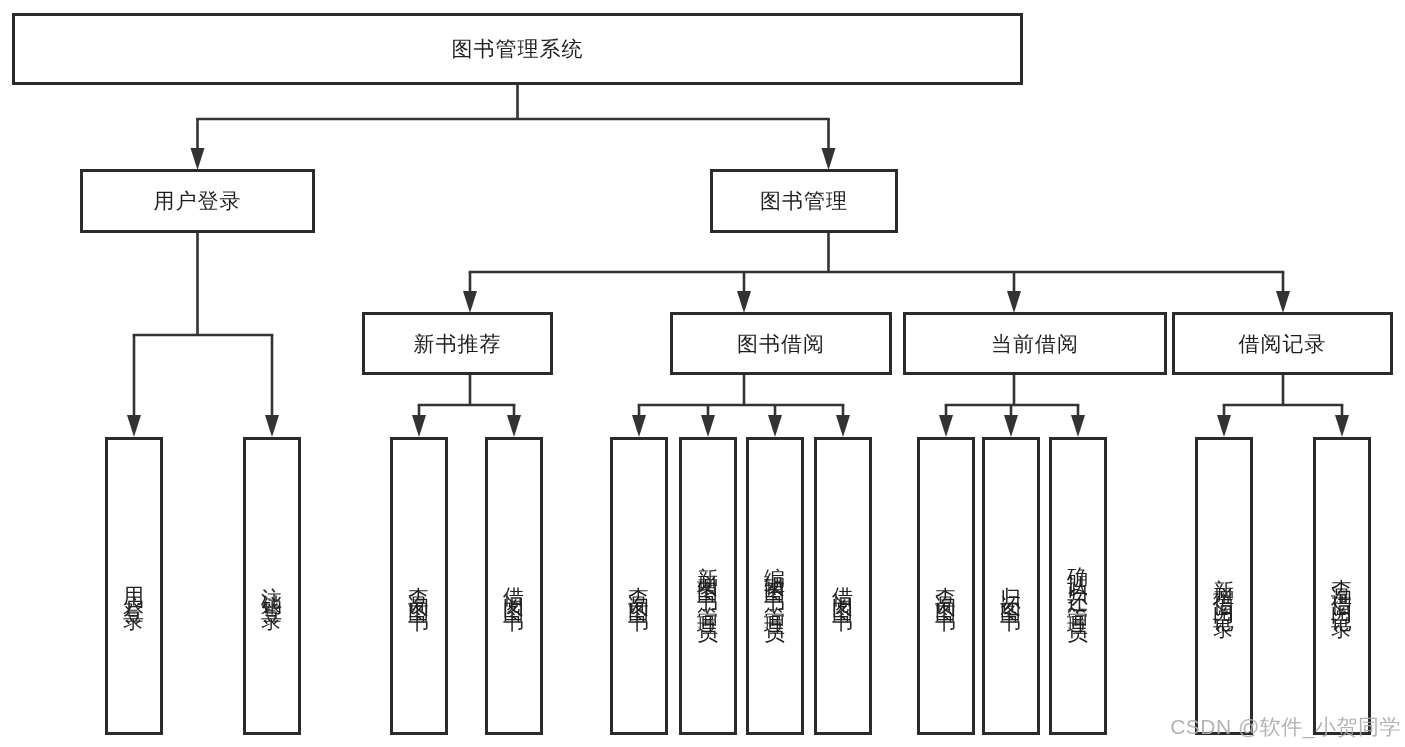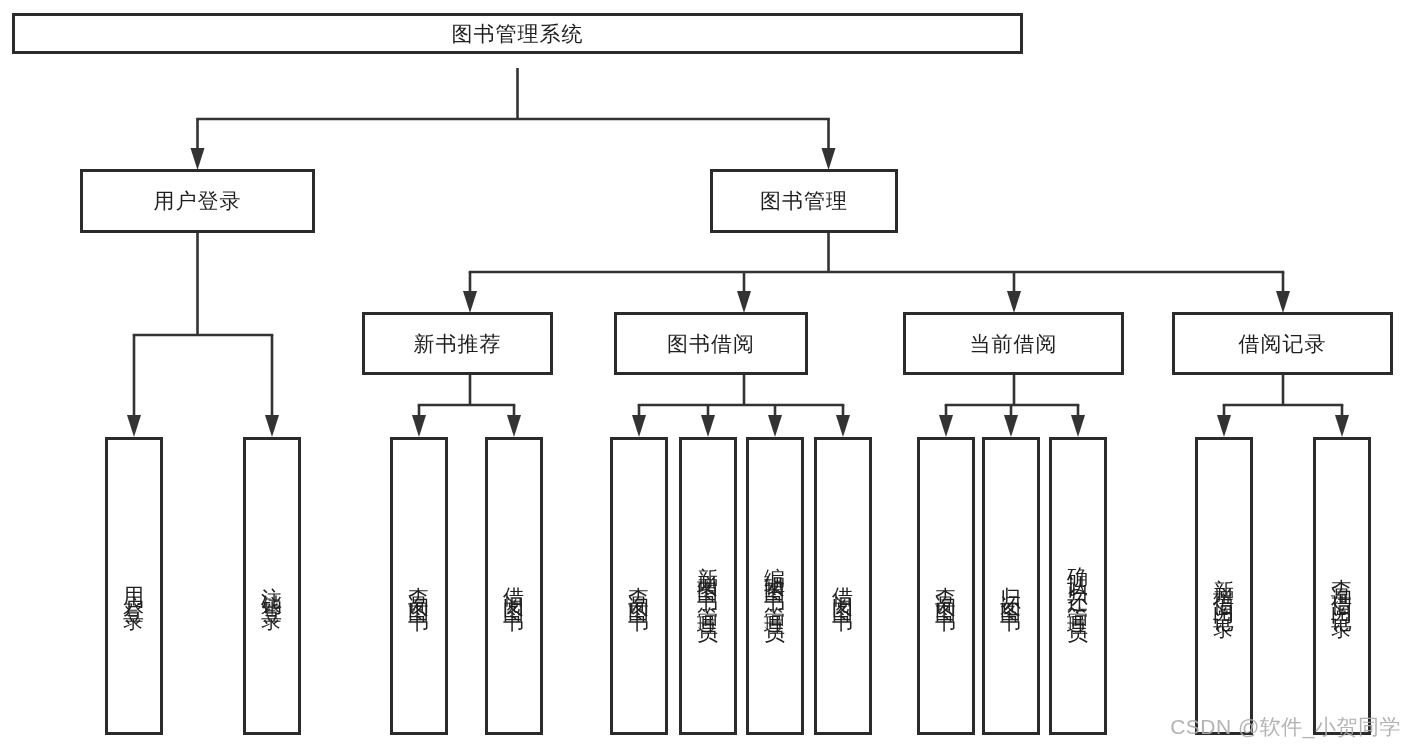--- a/index.html
+++ b/index.html
@@ -140,7 +140,7 @@
     </g>
   </svg>
 
-  <div class="box" style="left:12px; top:13px; width:1011px; height:41px;">
+  <div class="box" style="left:12px; top:13px; width:1011px; height:72px;">
     <span class="hlabel">图书管理系统</span>
   </div>
 

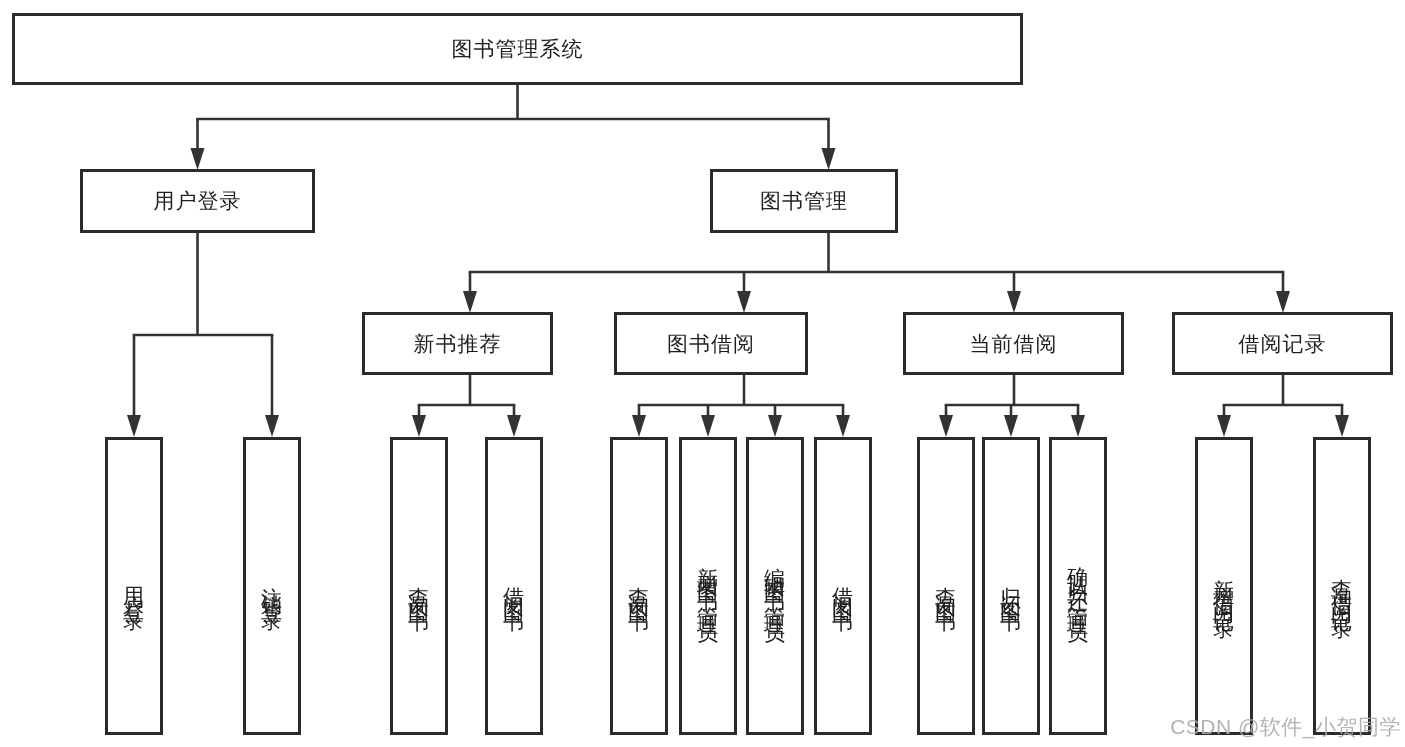--- a/index.html
+++ b/index.html
@@ -154,7 +154,7 @@
   <div class="box" style="left:362px; top:312px; width:191px; height:63px;">
     <span class="hlabel">新书推荐</span>
   </div>
-  <div class="box" style="left:614px; top:312px; width:194px; height:63px;">
+  <div class="box" style="left:670px; top:312px; width:222px; height:63px;">
     <span class="hlabel">图书借阅</span>
   </div>
   <div class="box" style="left:903px; top:312px; width:221px; height:63px;">

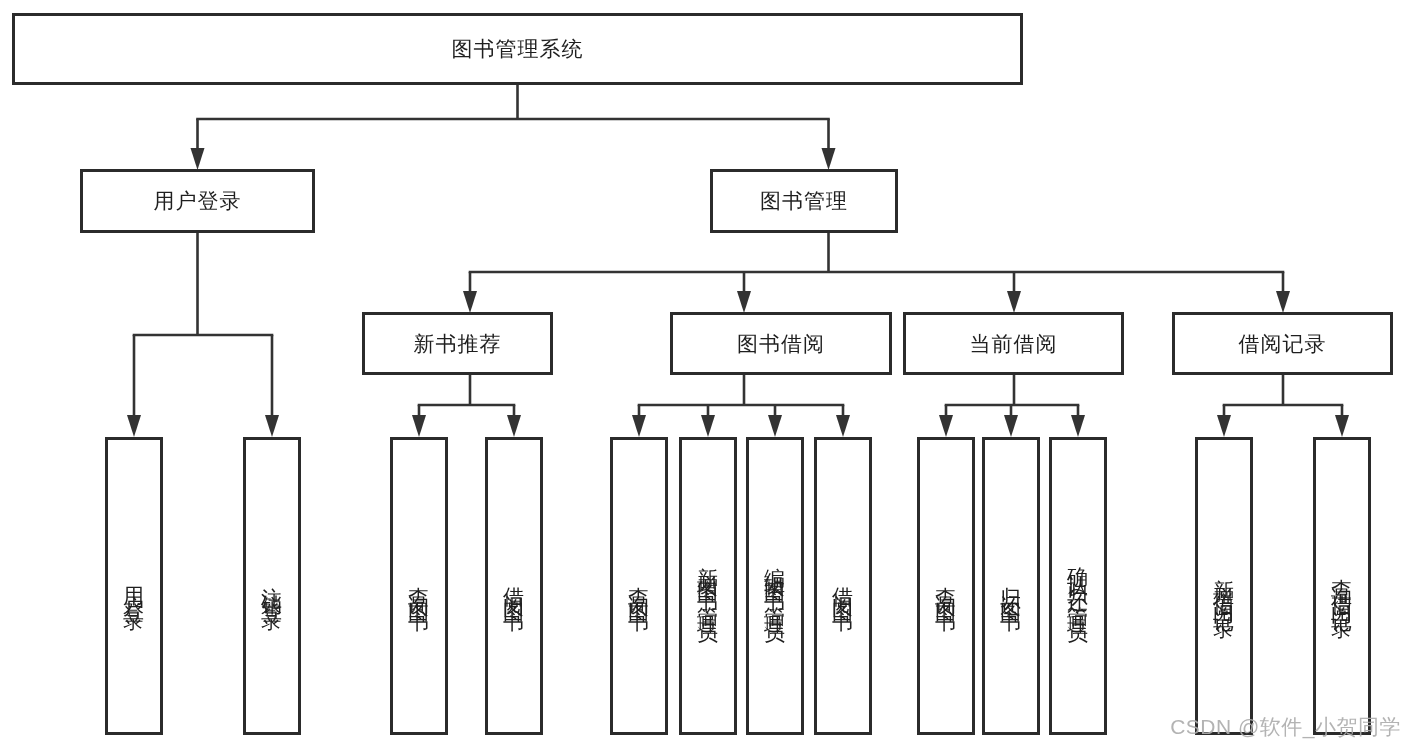--- a/index.html
+++ b/index.html
@@ -157,7 +157,7 @@
   <div class="box" style="left:670px; top:312px; width:222px; height:63px;">
     <span class="hlabel">图书借阅</span>
   </div>
-  <div class="box" style="left:903px; top:312px; width:221px; height:63px;">
+  <div class="box" style="left:903px; top:312px; width:264px; height:63px;">
     <span class="hlabel">当前借阅</span>
   </div>
   <div class="box" style="left:1172px; top:312px; width:221px; height:63px;">

